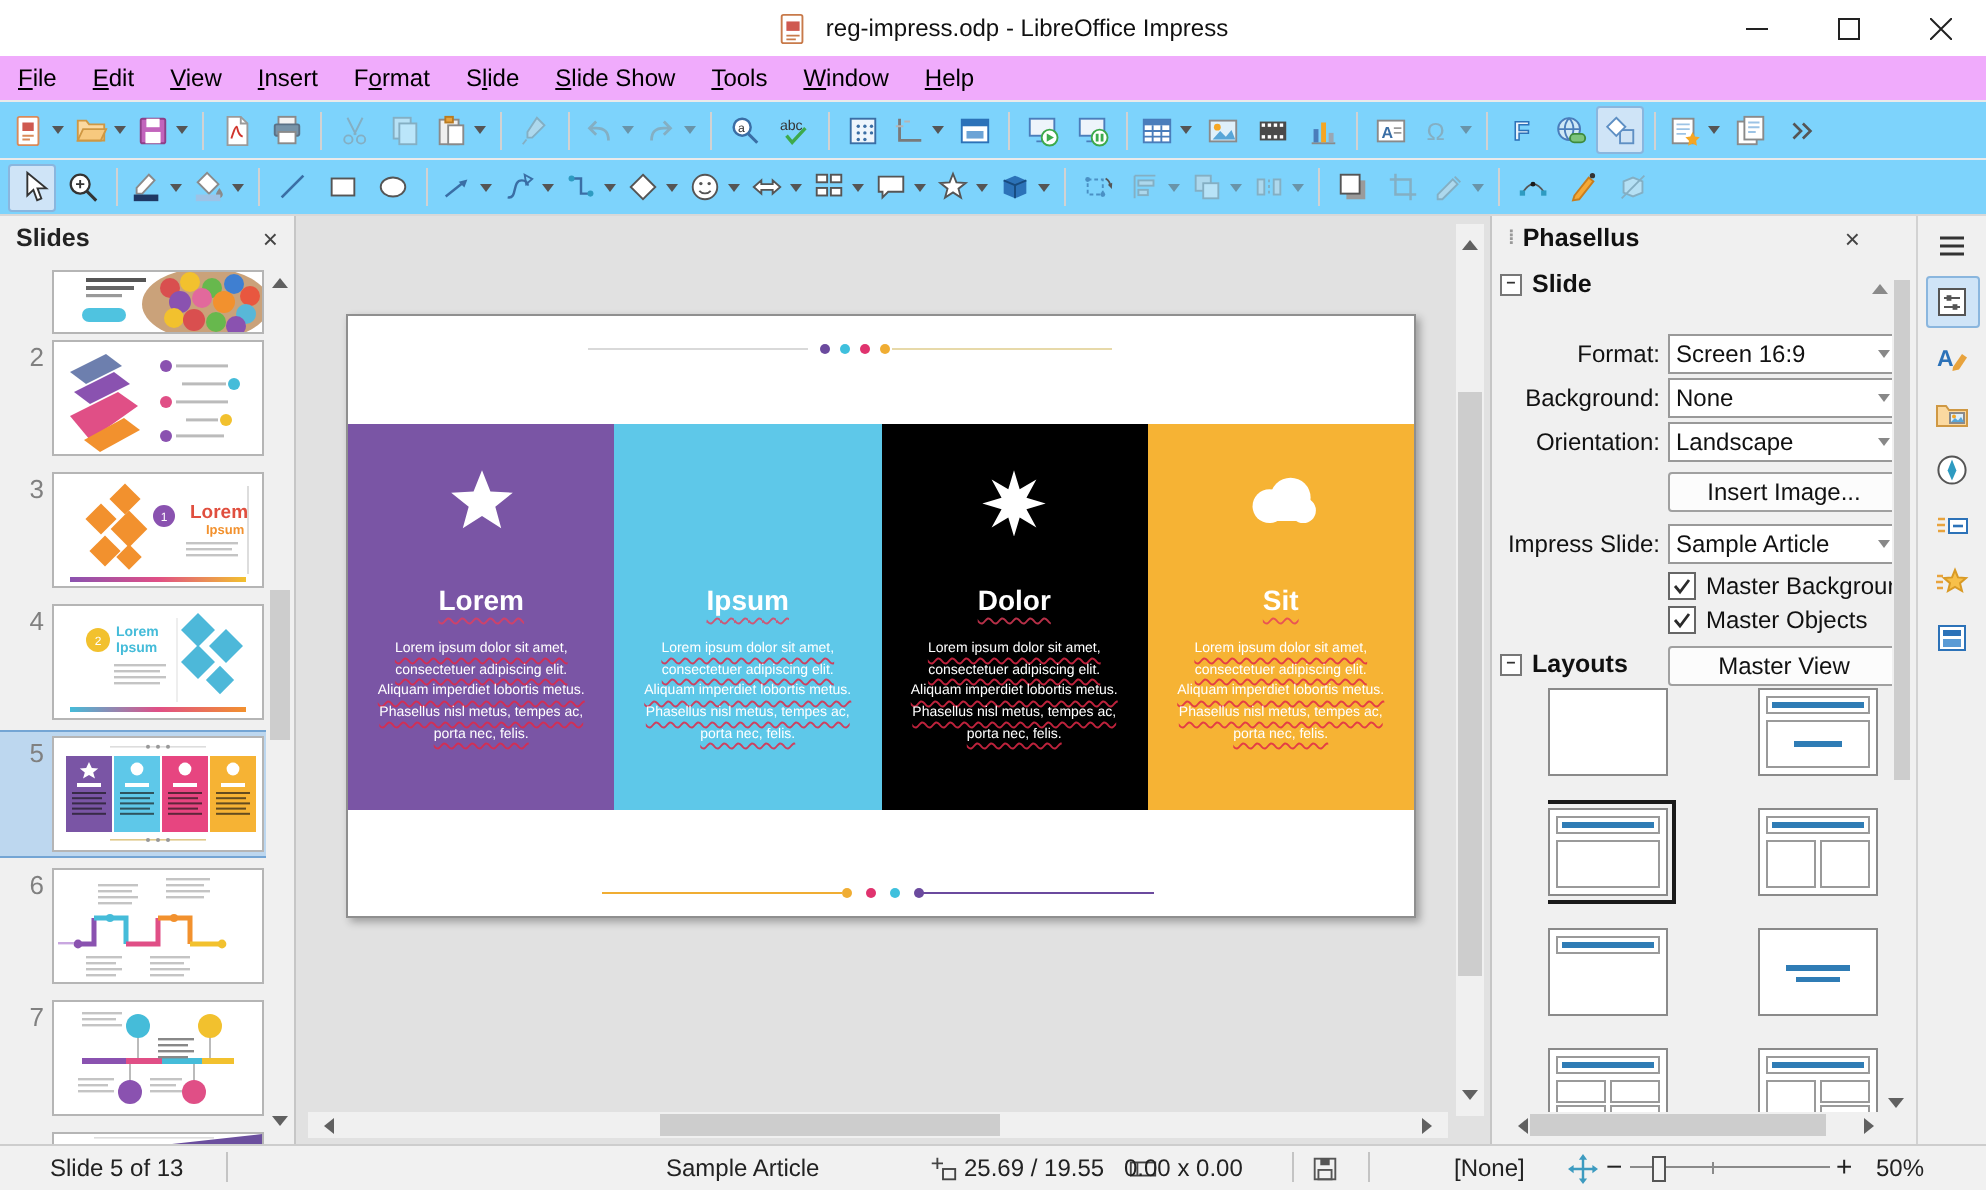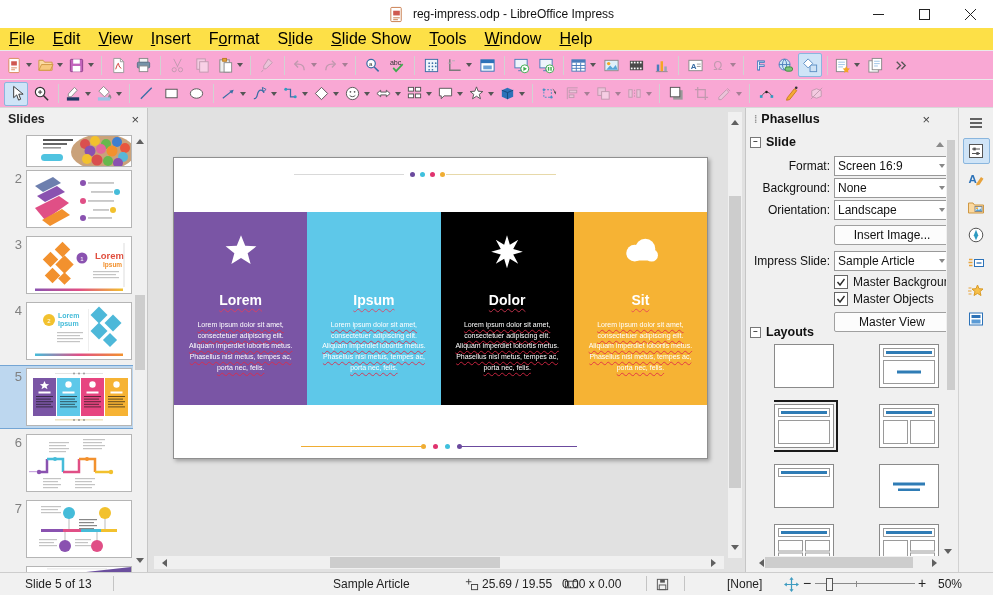--- a/index.html
+++ b/index.html
@@ -14,7 +14,7 @@
   .win-controls{position:absolute;right:0;top:0;height:28px;display:flex;}
   .win-btn{width:46px;height:28px;display:flex;align-items:center;justify-content:center;color:#222;font-size:14px;background:#fff;border:none;padding:0;}
   
-  .menubar{position:absolute;top:28px;left:0;width:100%;height:22px;background:#fde047;display:flex;align-items:center;font-size:16px;color:#111;}
+  .menubar{position:absolute;top:28px;left:0;width:100%;height:22px;background:#f0abfc;display:flex;align-items:center;font-size:12px;color:#111;}
   .menu-item{padding:2px 9px;background:transparent;border:none;font:inherit;}
   .menu-item u{text-decoration:underline;}
   

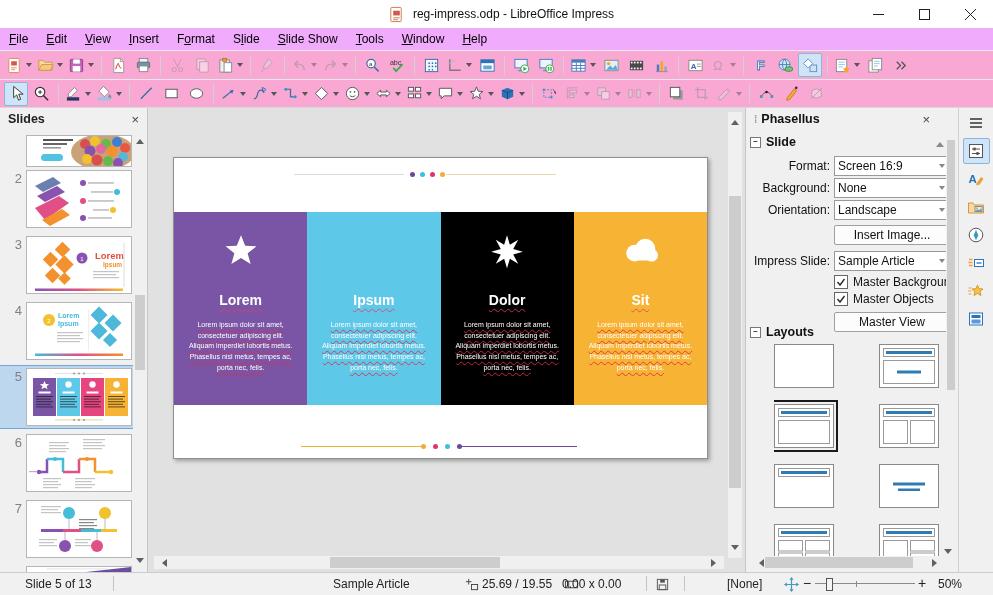--- a/index.html
+++ b/index.html
@@ -18,7 +18,7 @@
   .menu-item{padding:2px 9px;background:transparent;border:none;font:inherit;}
   .menu-item u{text-decoration:underline;}
   
-  .toolbar{position:absolute;left:0;width:100%;display:flex;align-items:center;background:#f9a8d4;box-sizing:border-box;padding-left:4px;}
+  .toolbar{position:absolute;left:0;width:100%;display:flex;align-items:center;background:#7dd3fc;box-sizing:border-box;padding-left:4px;}
   #toolbar1{top:50px;height:30px;border-top:1px solid #eaeaea;border-bottom:1px solid #eaeaea;}
   #toolbar2{top:80px;height:28px;border-bottom:1px solid #d8d8d8;}
   .tbtn{height:24px;min-width:24px;display:flex;align-items:center;justify-content:center;background:transparent;border:1px solid transparent;border-radius:2px;padding:0 1px;margin:0 1px 0 0;}

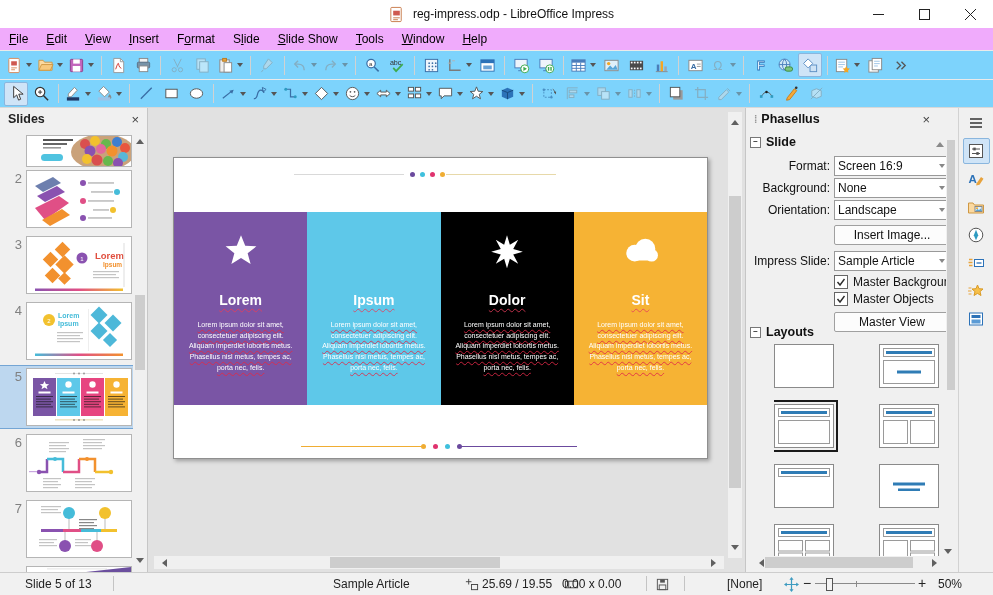--- a/index.html
+++ b/index.html
@@ -1023,7 +1023,7 @@
         <span class="tri tri-up" style="position:static;margin-left:auto;margin-right:14px;border-bottom-color:#8a8a8a"></span>
       </div>
 
-      <div class="sb-row" style="margin-top:3px">
+      <div class="sb-row" style="margin-top:14px">
         <label>Format:</label>
         <div class="combo">
           <span>Screen 16:9</span>

